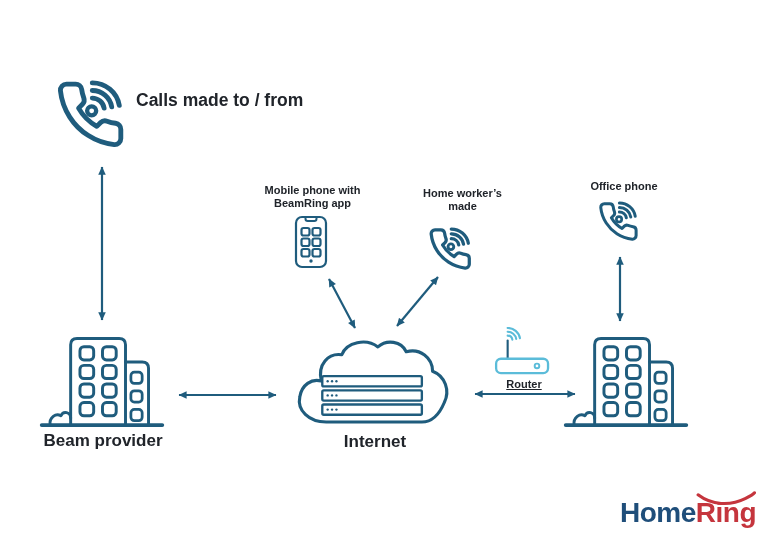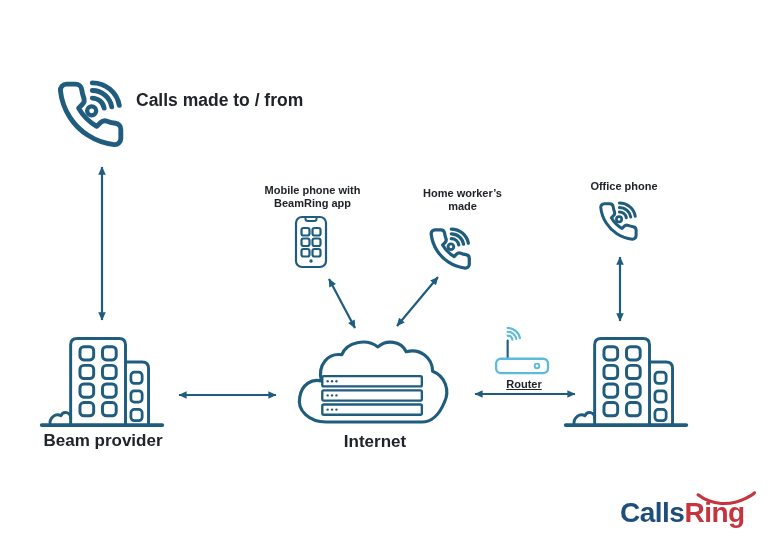--- a/index.html
+++ b/index.html
@@ -175,7 +175,7 @@
   </svg>
 
   <div class="abs logo">
-    <span class="beam">Calls</span><span class="ring">Ring</span>
+    <span class="beam">Home</span><span class="ring">Ring</span>
     <svg class="logo-arc" viewBox="0 0 58 16">
       <path d="M2 3.5 C15 13.5 33 14.5 48 7 C52 5 55 3.5 56.5 1.5"></path>
     </svg>

